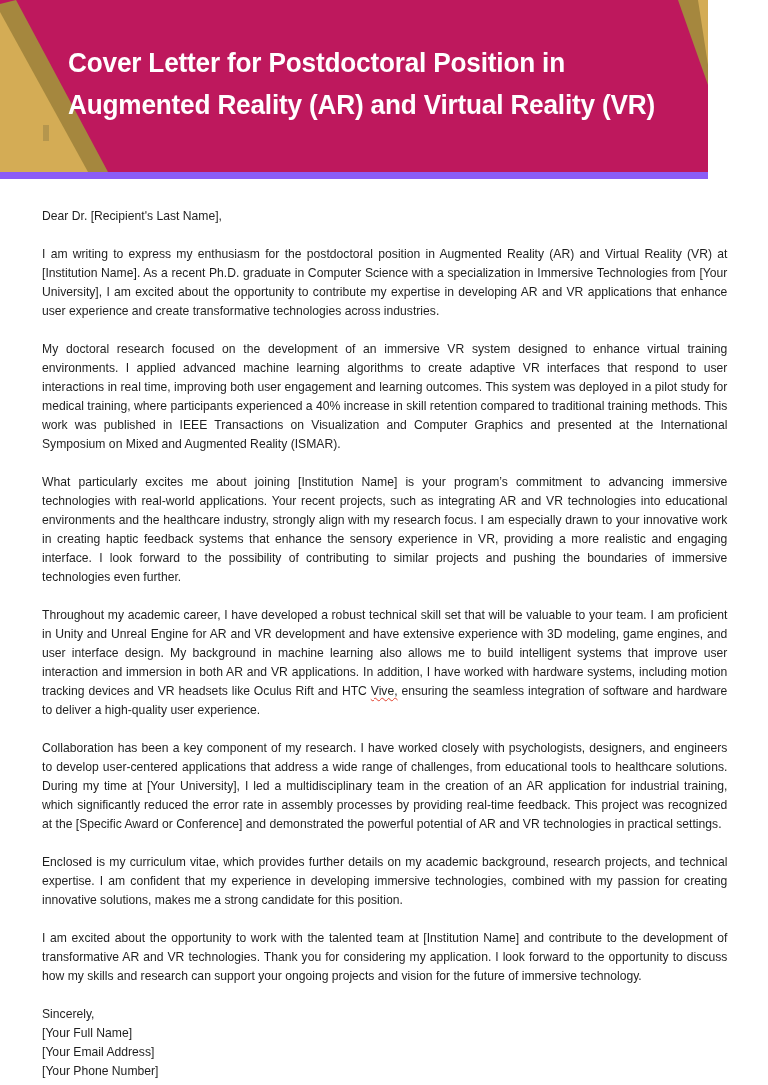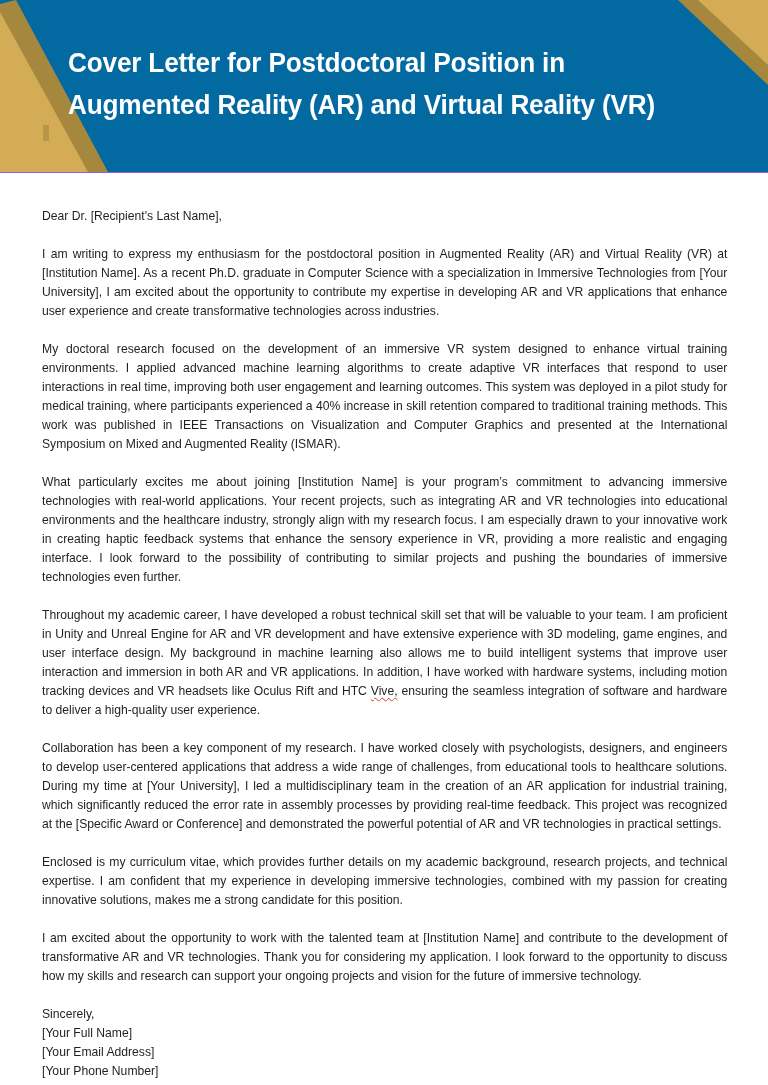--- a/index.html
+++ b/index.html
@@ -14,9 +14,9 @@
   
   .header {
     position: absolute; top: 0; left: 0;
-    width: 768px; height: 172px;
-    background: #0369a1;
-    border-bottom: 1px solid #8b5cf6;
+    width: 708px; height: 172px;
+    background: #be185d;
+    border-bottom: 7px solid #8b5cf6;
   }
   .shape { position: absolute; top: 0; left: 0; width: 100%; height: 100%; }
   .ribbon-left-dark {

